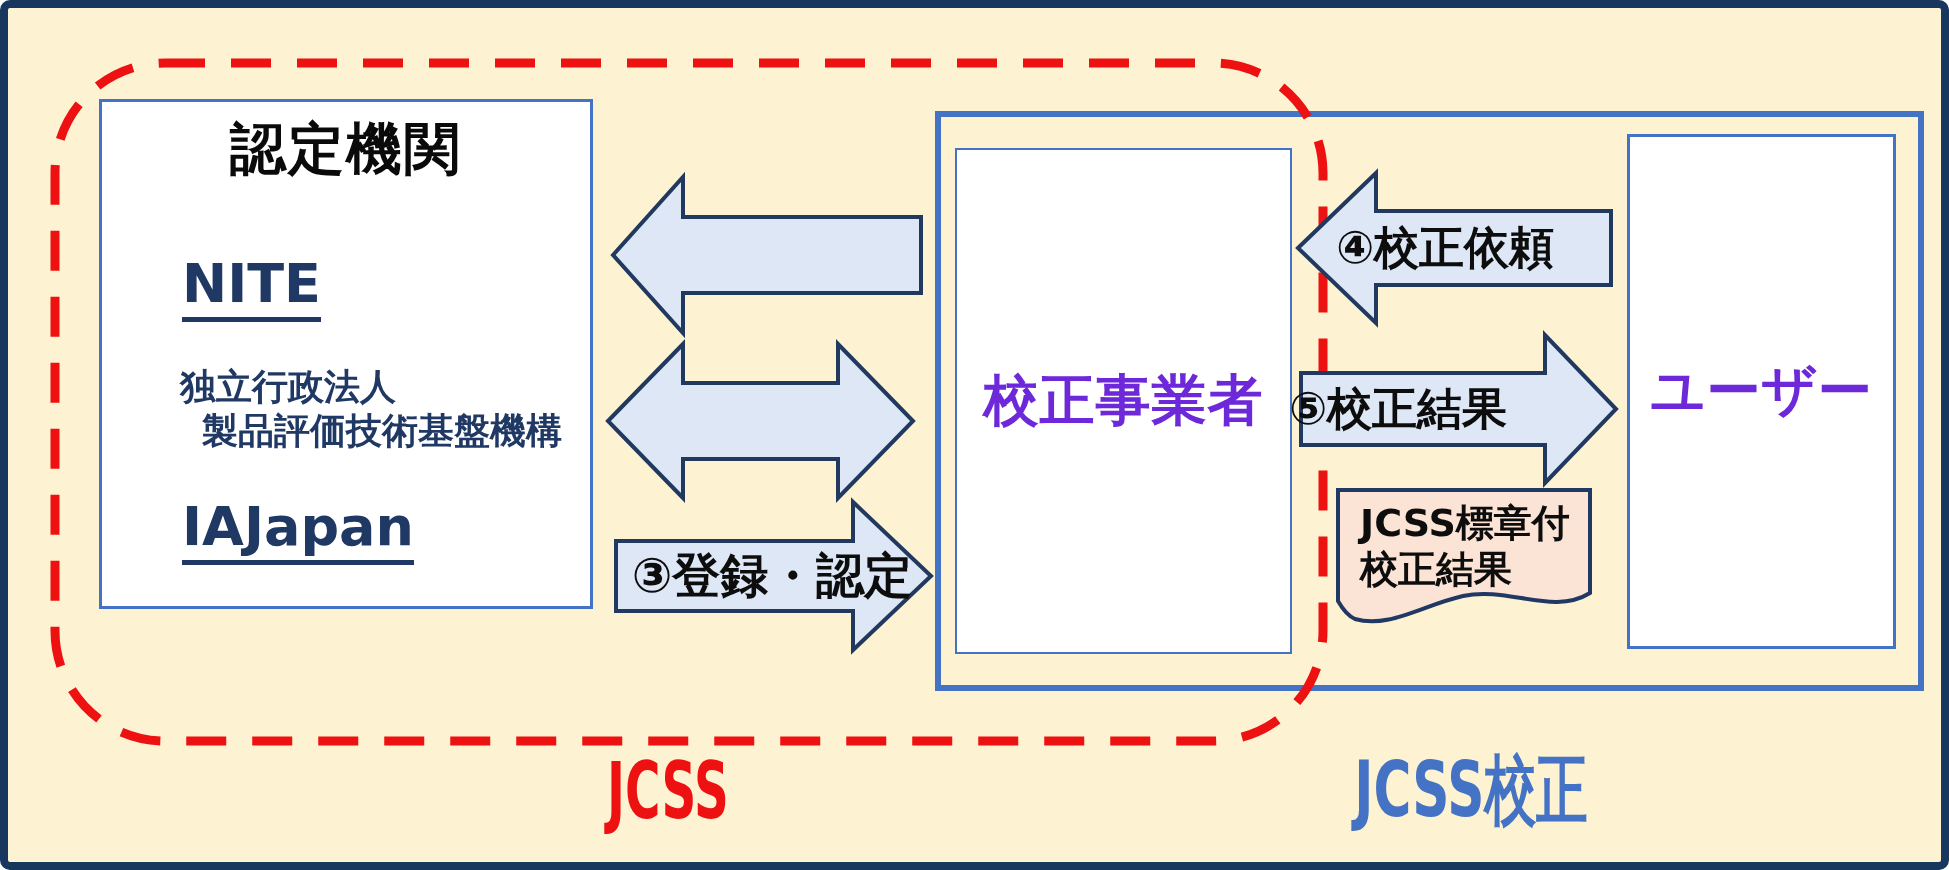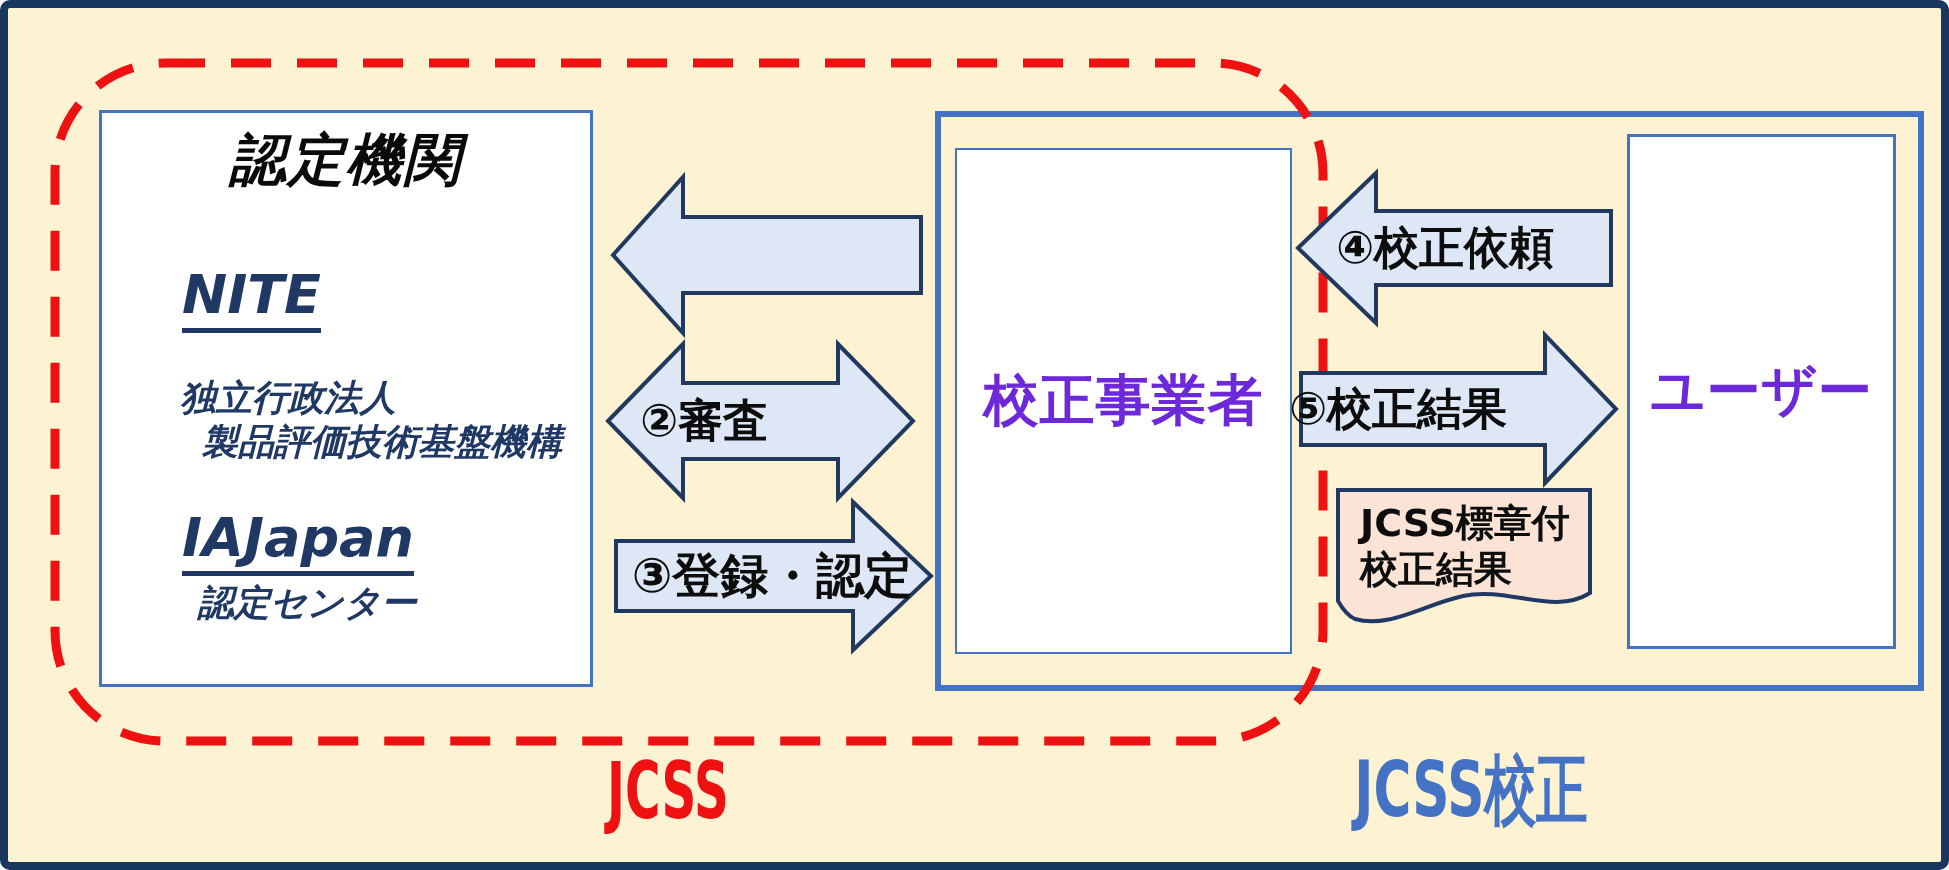--- a/index.html
+++ b/index.html
@@ -30,7 +30,7 @@
     background:#ffffff;
     border:3px solid #4472c4;
   }
-  .acc-box{left:91px;top:102px;width:494px;height:577px;font-style:italic;}
+  .acc-box{left:91px;top:91px;width:494px;height:510px;}
   .cal-box{left:947px;top:140px;width:337px;height:506px;border-width:2px;
            display:flex;align-items:center;justify-content:center;}
   .user-box{left:1619px;top:126px;width:269px;height:515px;

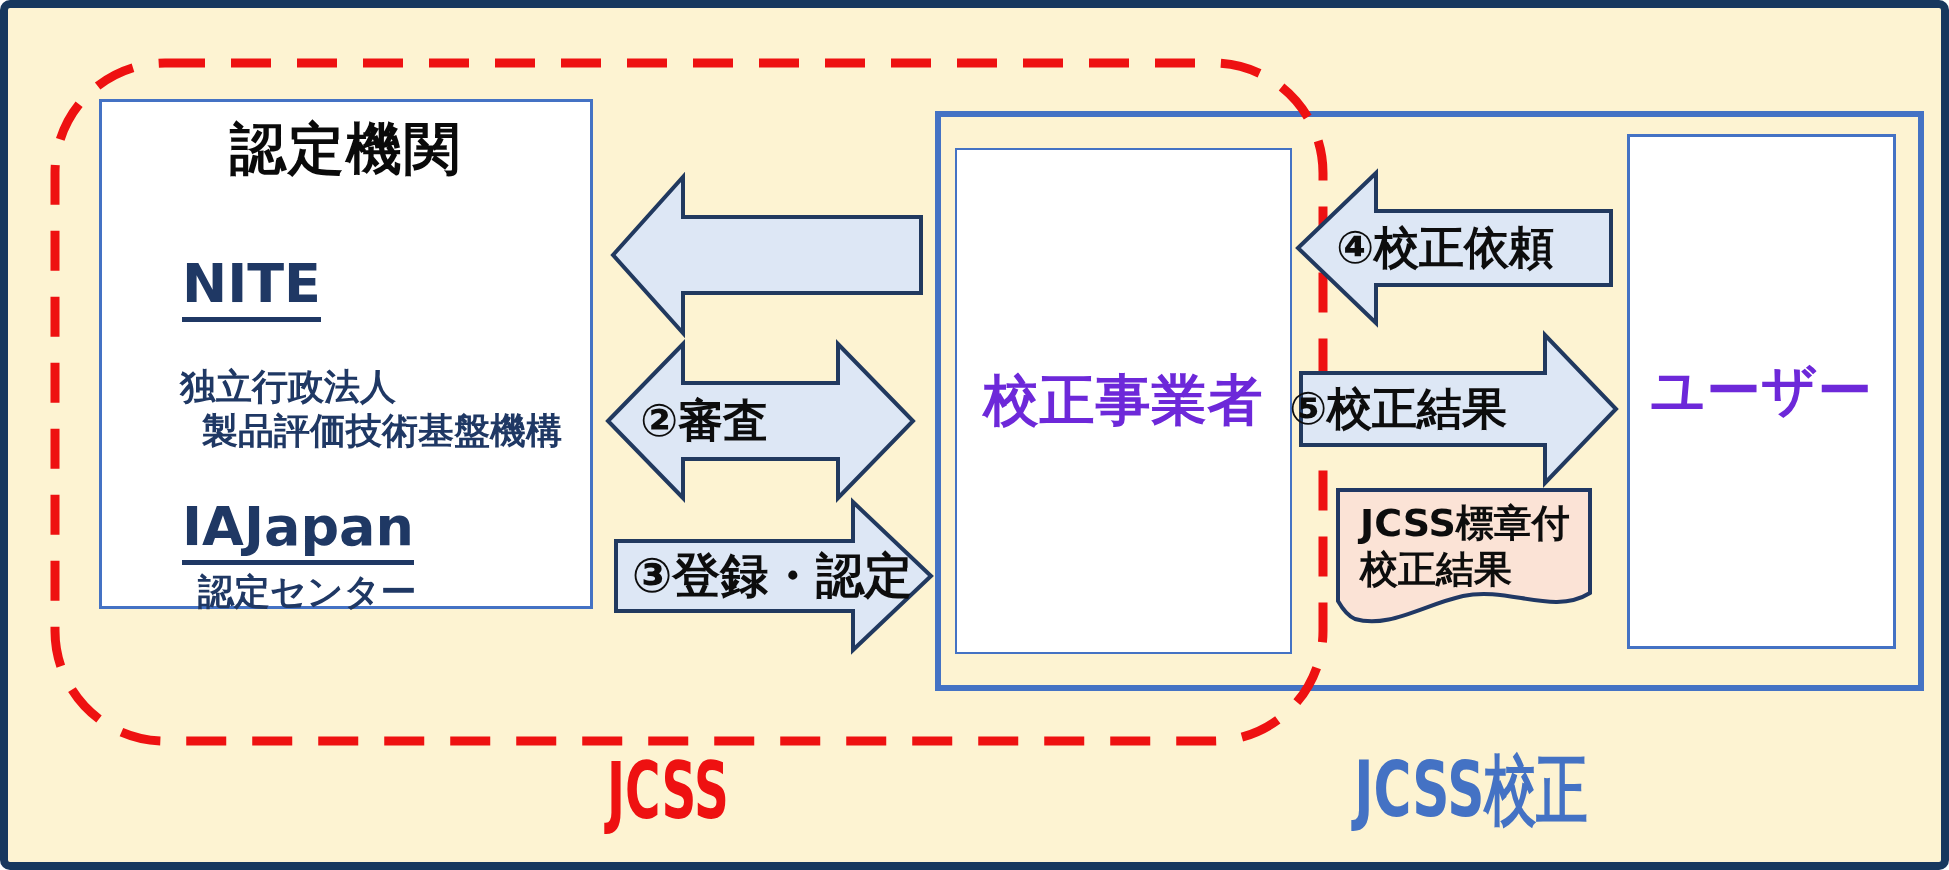--- a/index.html
+++ b/index.html
@@ -114,7 +114,6 @@
              C 1340 608, 1334 600, 1330 593 Z" stroke-width="4" fill="#fbe3d6" stroke="#203864"></path>
   </svg>
 
-  <div class="abs arrow-label al-2">②審査</div>
   <div class="abs arrow-label al-3">③登録・認定</div>
   <div class="abs arrow-label al-4">④校正依頼</div>
   <div class="abs arrow-label al-5">⑤校正結果</div>

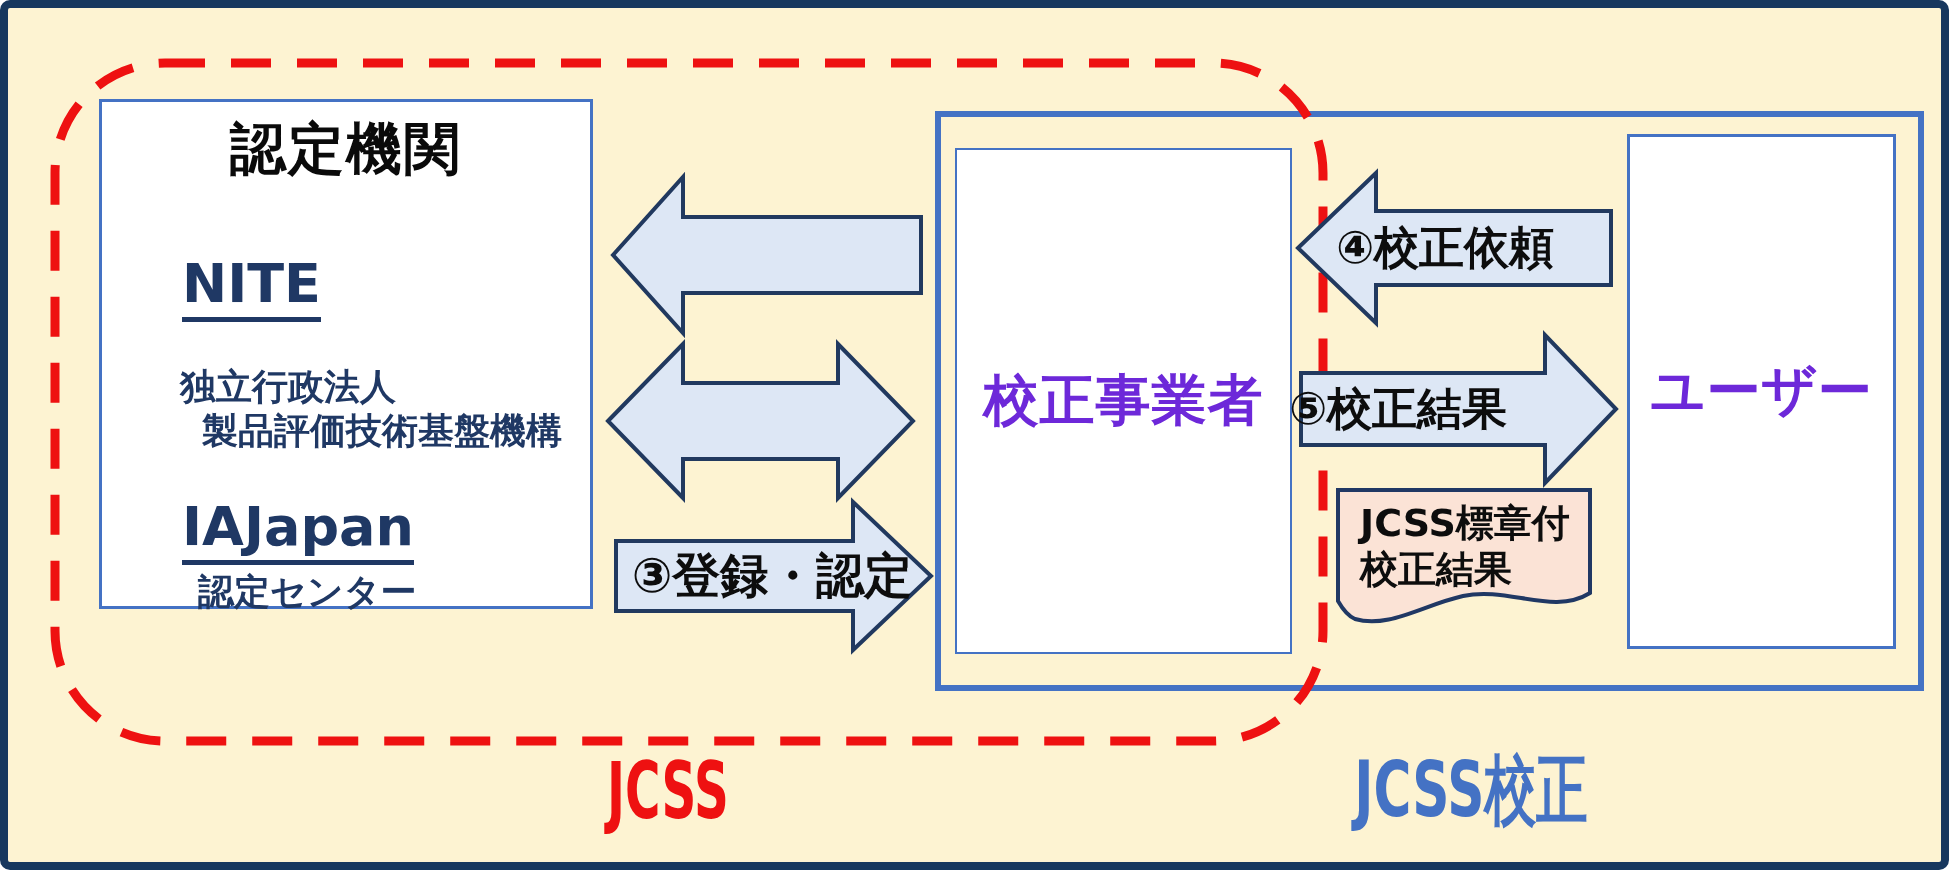--- a/index.html
+++ b/index.html
@@ -91,7 +91,6 @@
       <div class="indent">製品評価技術基盤機構</div>
     </div>
     <div class="abs navy org-name iaj-name">IAJapan</div>
-    <div class="abs navy org-desc iaj-desc">認定センター</div>
   </div>
 
   <div class="abs white-box cal-box">

